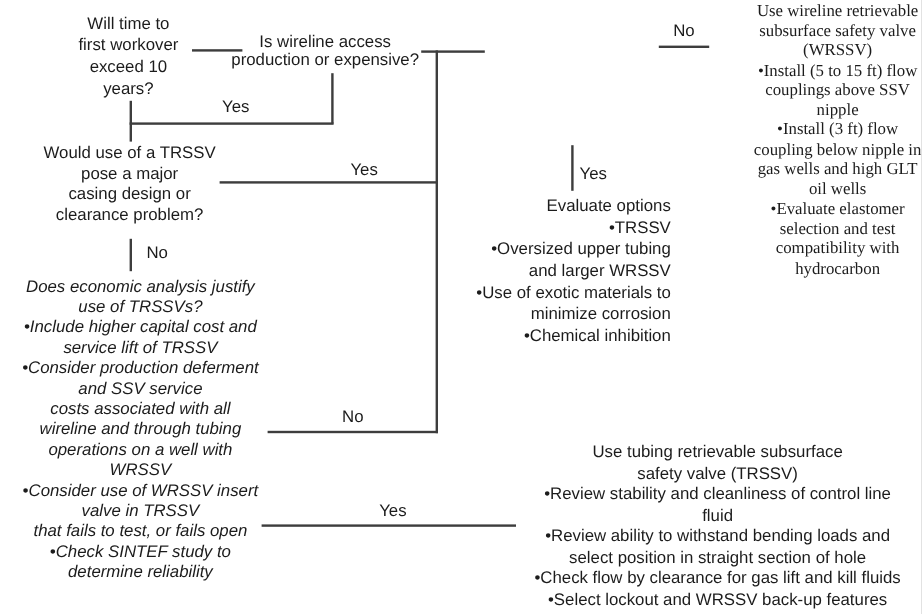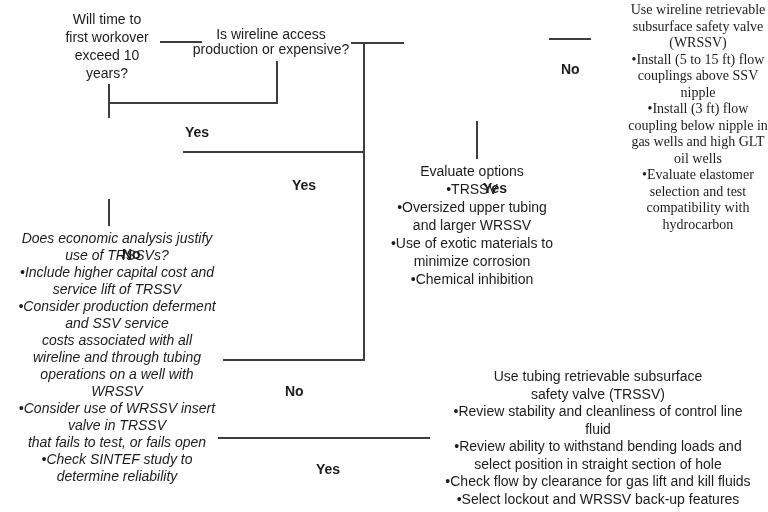--- a/index.html
+++ b/index.html
@@ -15,8 +15,8 @@
     font-size:14px; line-height:17px; color:var(--text);
   }
   .lbl {
-    position:absolute; font-size:14px; font-weight:bold;
-    line-height:16px; color:var(--text); white-space:pre;margin-top:44px;
+    position:absolute; font-size:14px; font-weight:normal;
+    line-height:16px; color:var(--text); white-space:pre;
   }
   .h { position:absolute; height:2px; background:var(--line); }
   .v { position:absolute; width:2px;  background:var(--line); }

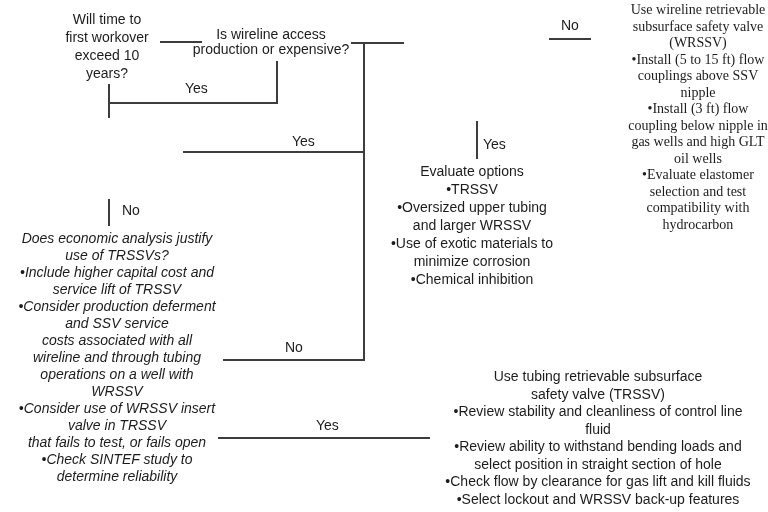--- a/index.html
+++ b/index.html
@@ -34,6 +34,10 @@
   <div class="node" style="left:190px; top:27px; width:162px; line-height:15px;">Is wireline access
 production or expensive?</div>
 
+  <div class="node" style="left:27px; top:119px; width:162px;">Would use of a TRSSV
+pose a major
+casing design or
+clearance problem?</div>
 
   <div class="node" style="left:2px; top:230px; width:230px;font-style:italic;">Does economic analysis justify
 use of TRSSVs?

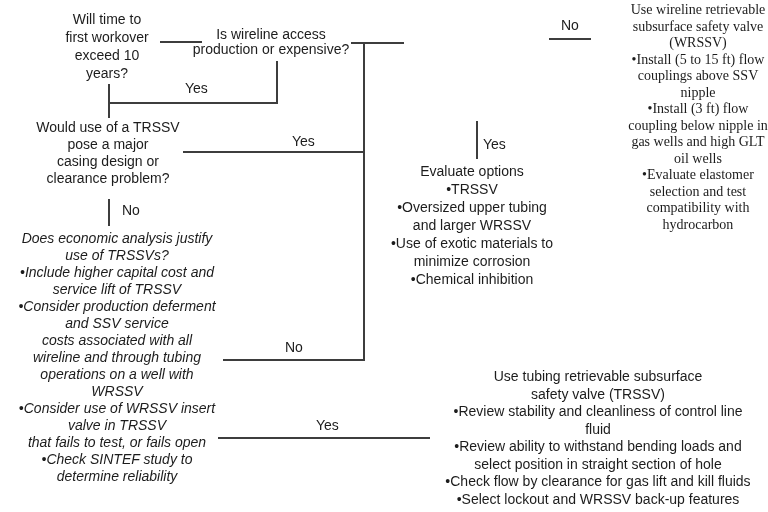--- a/index.html
+++ b/index.html
@@ -56,7 +56,7 @@
 determine reliability</div>
 
 
-  <div class="node" style="left:385px; top:162px; width:174px; line-height:18px;">Evaluate options
+  <div class="node" style="left:385px; top:162px; width:174px; line-height:18px;text-align:right;">Evaluate options
 •TRSSV
 •Oversized upper tubing
 and larger WRSSV

